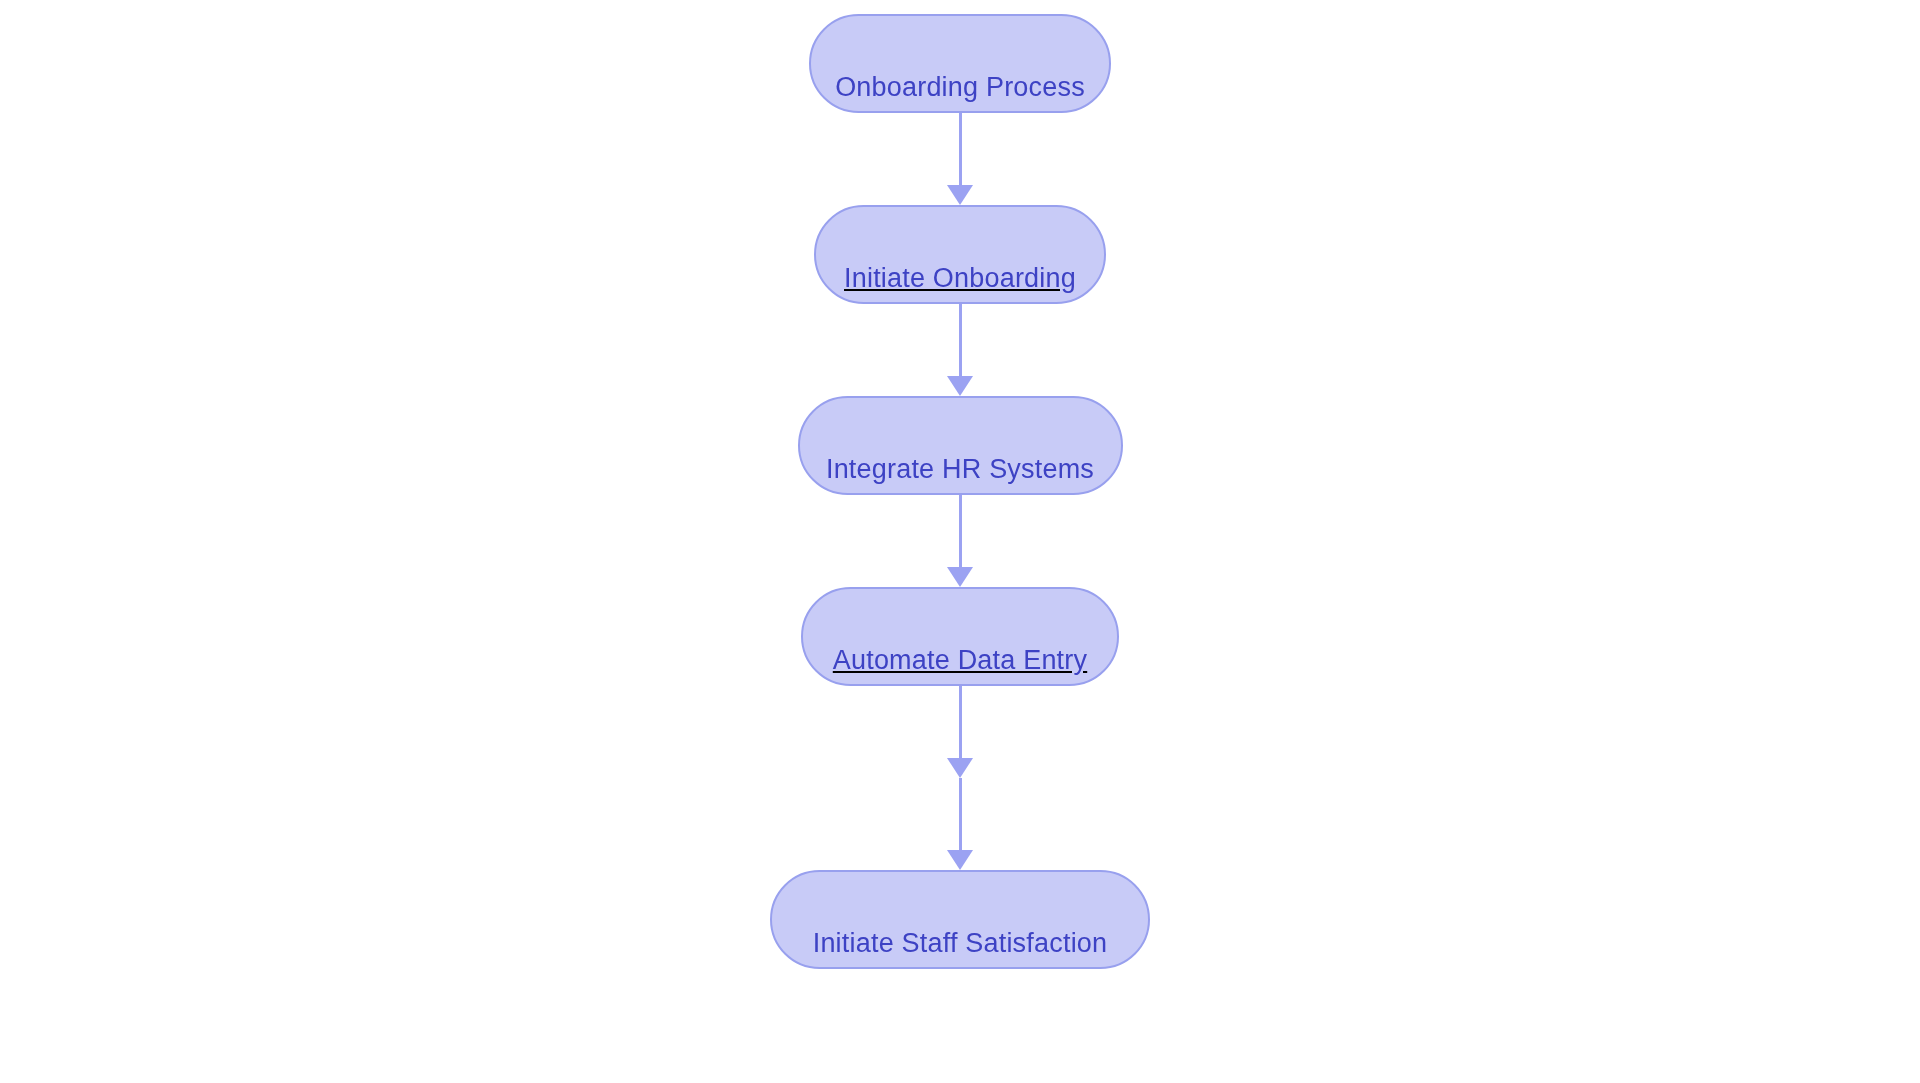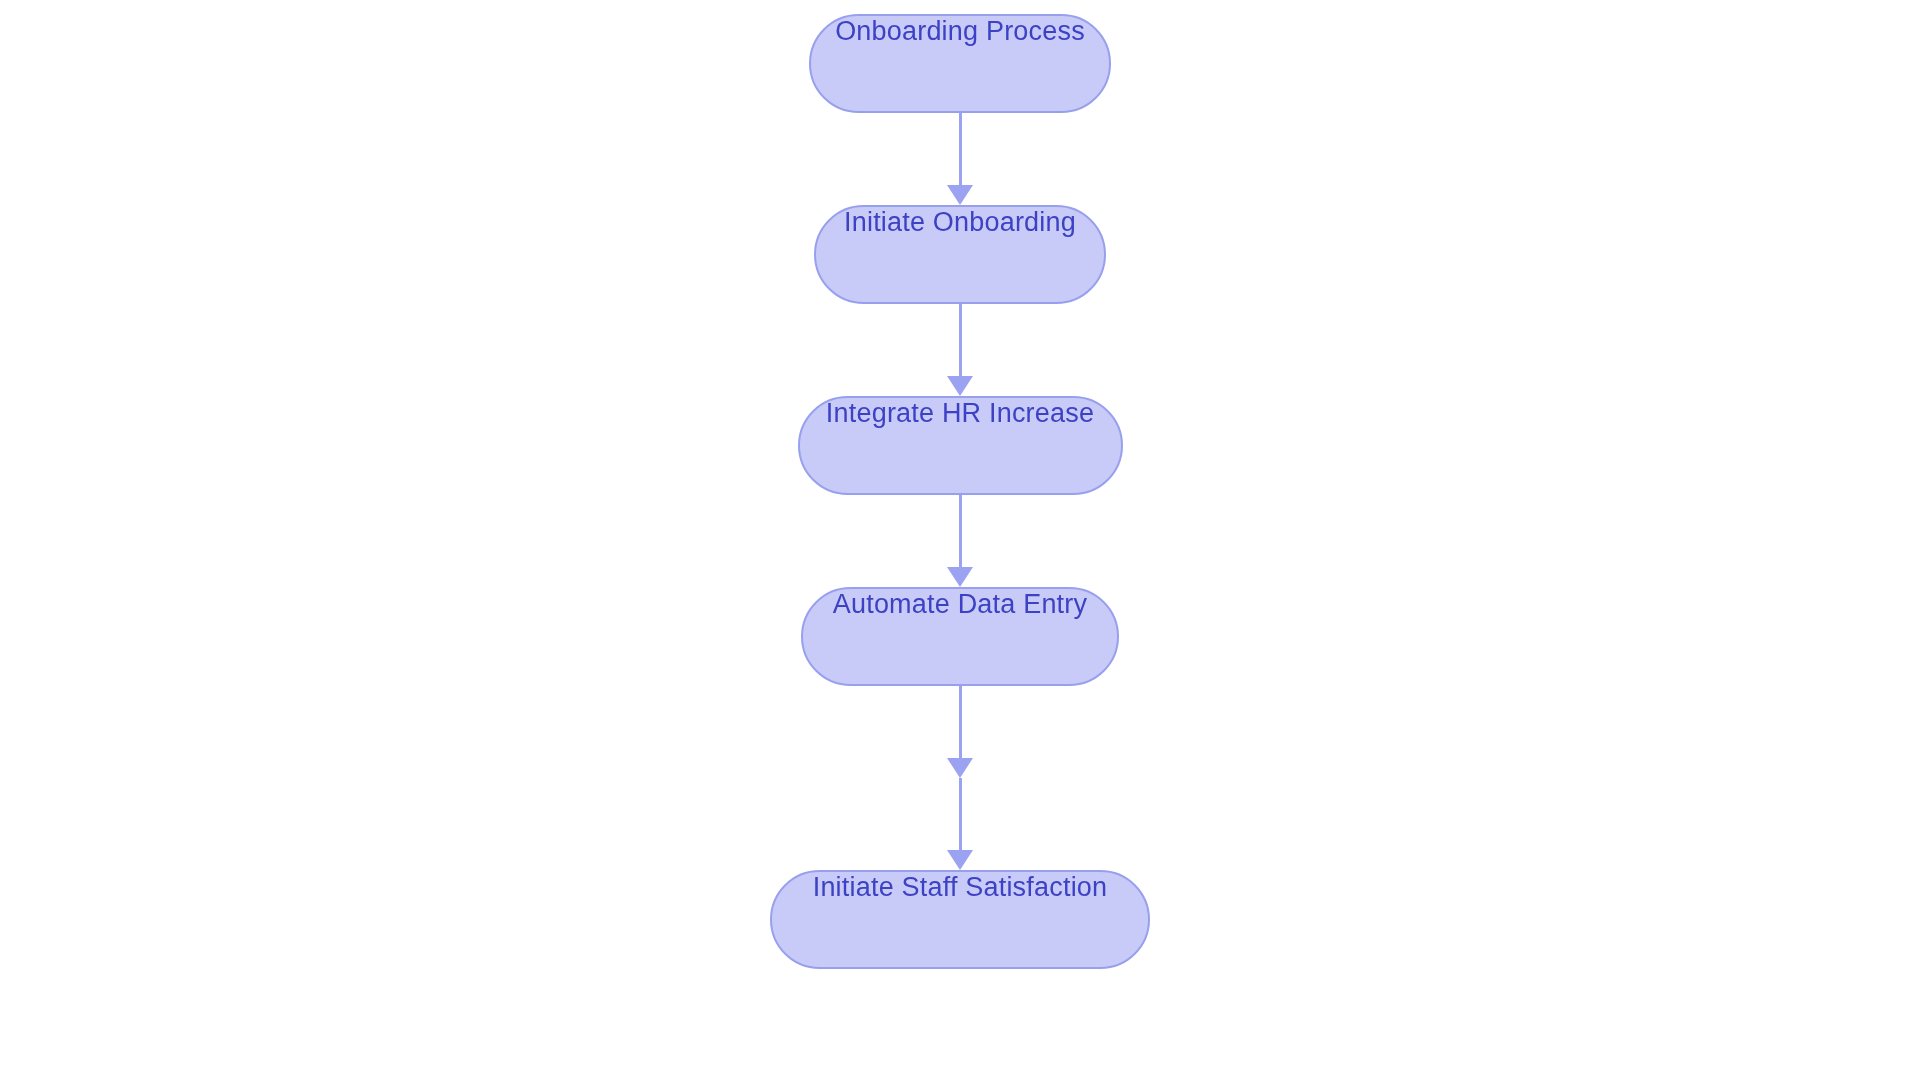--- a/index.html
+++ b/index.html
@@ -34,9 +34,9 @@
     background: var(--node-fill);
     border: 2px solid var(--node-border);
     display: flex;
-    align-items: flex-start;
+    align-items: flex-end;
     justify-content: center;
-    padding: 0 20px;
+    padding: 8px 20px;
   }
   .node.n1 { width: 302px; }
   .node.n2 { width: 292px; }

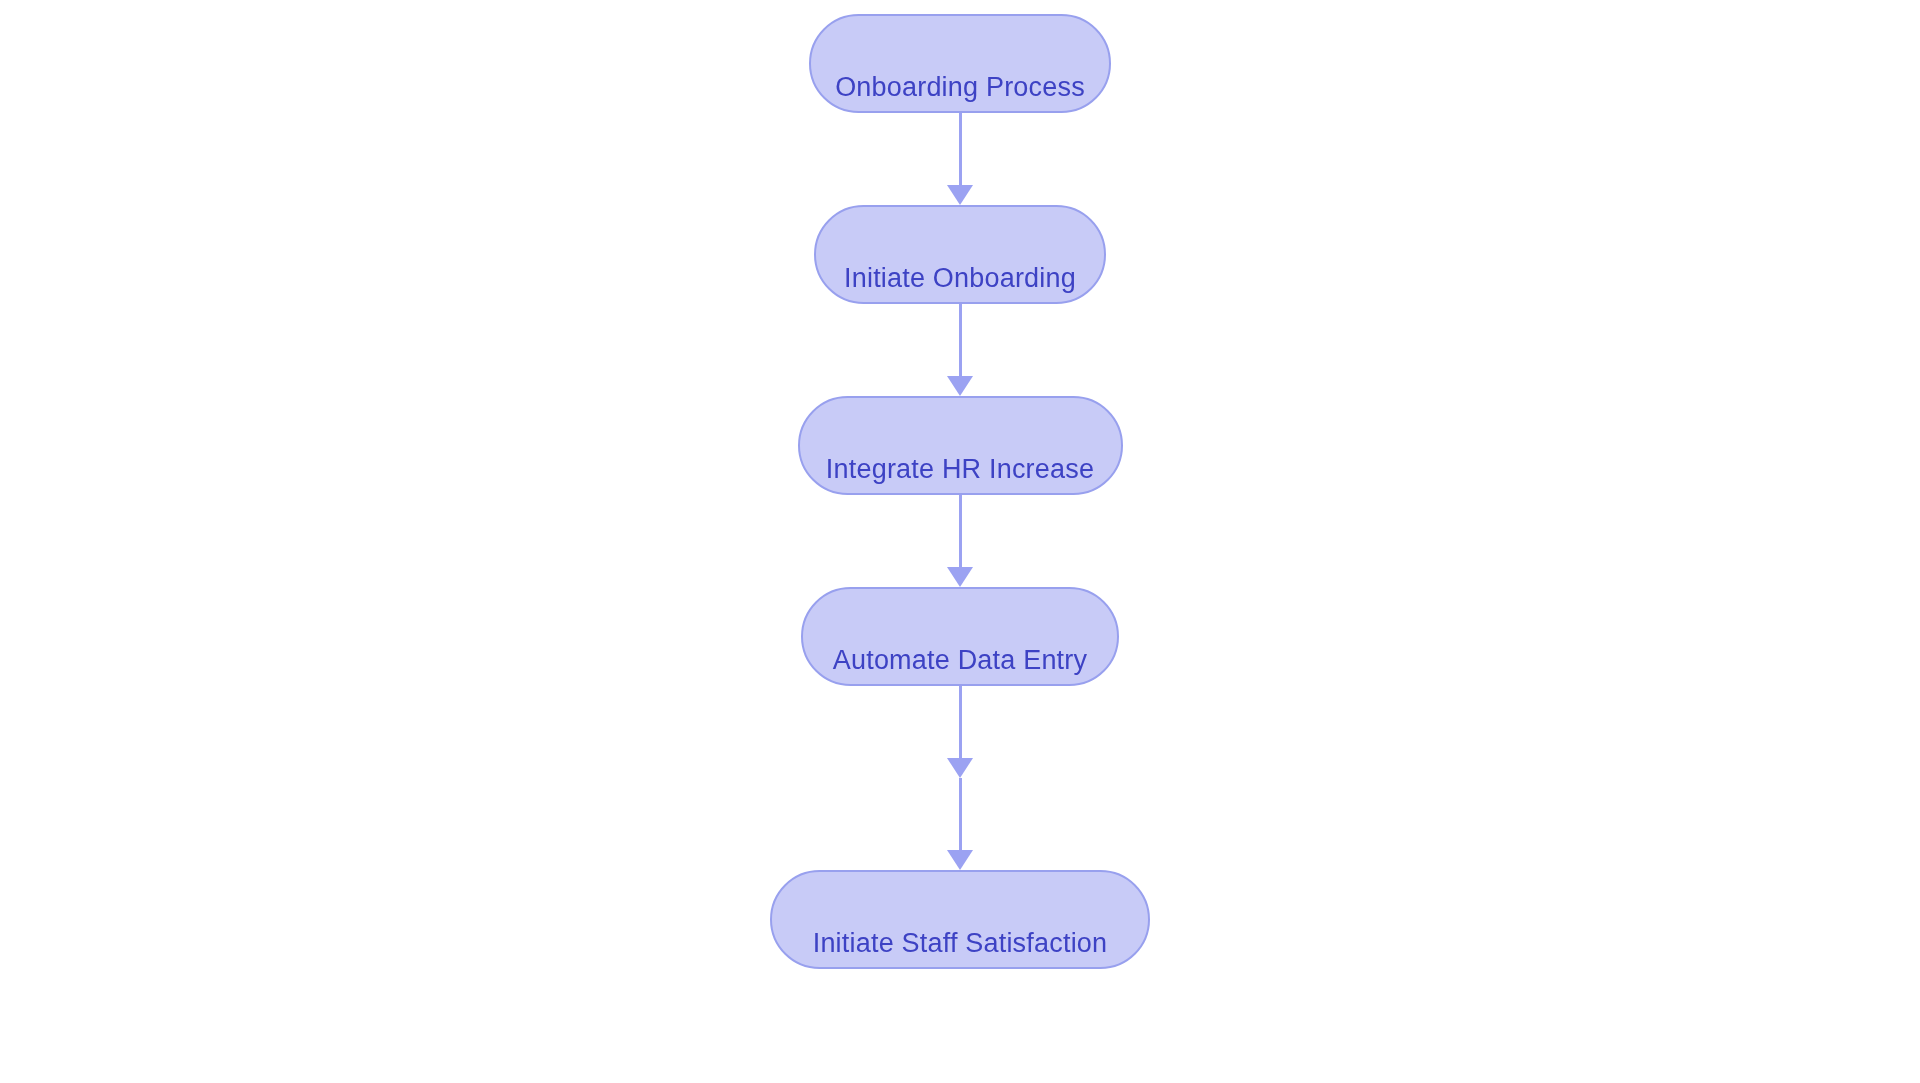--- a/index.html
+++ b/index.html
@@ -39,7 +39,7 @@
     padding: 8px 20px;
   }
   .node.n1 { width: 302px; }
-  .node.n2 { width: 292px; }
+  .node.n2 { width: 292px; text-decoration: underline; }
   .node.n3 { width: 325px; }
   .node.n4 { width: 318px; }
   .node.n5 { width: 443px; }

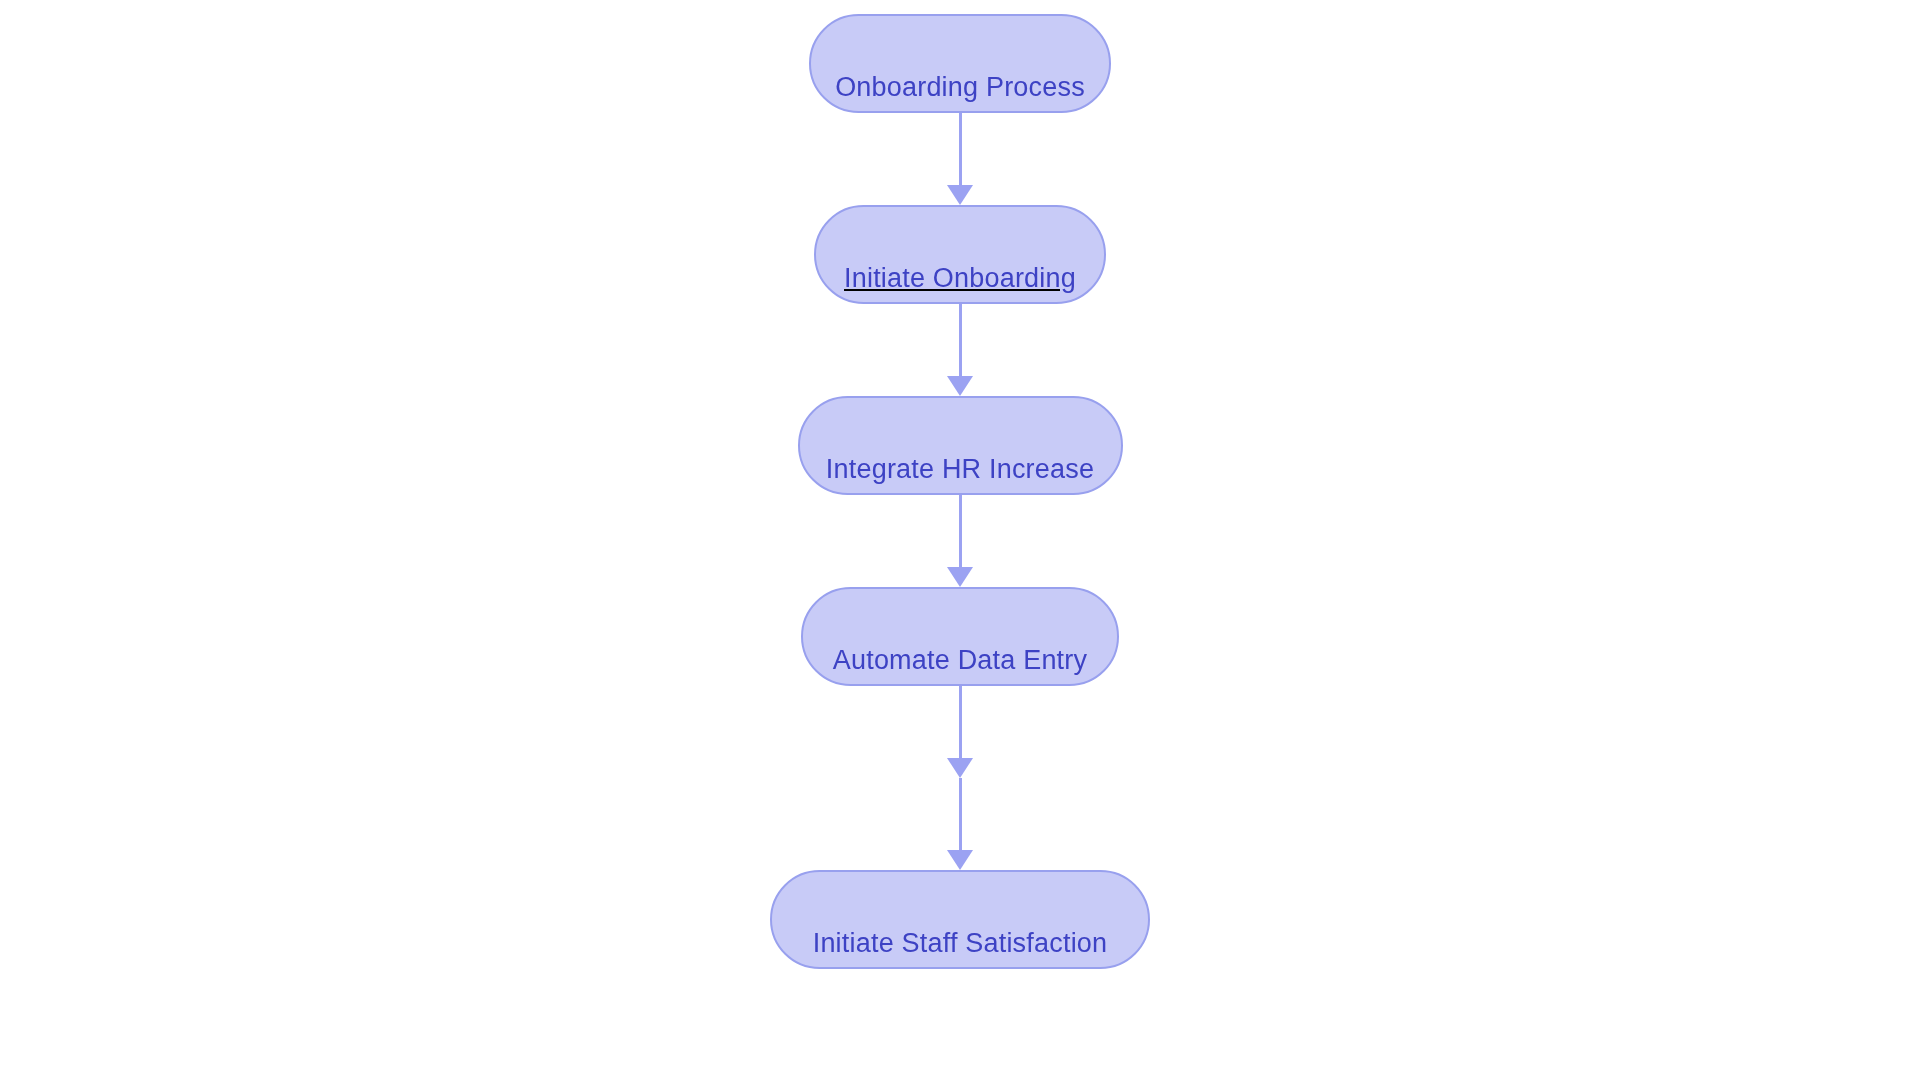--- a/index.html
+++ b/index.html
@@ -96,7 +96,7 @@
   </div>
 
   <div class="node n3">
-    <span class="node-label">Integrate HR Increase</span>
+    <span class="node-label">Integrate HR Systems</span>
   </div>
 
   <div class="connector">

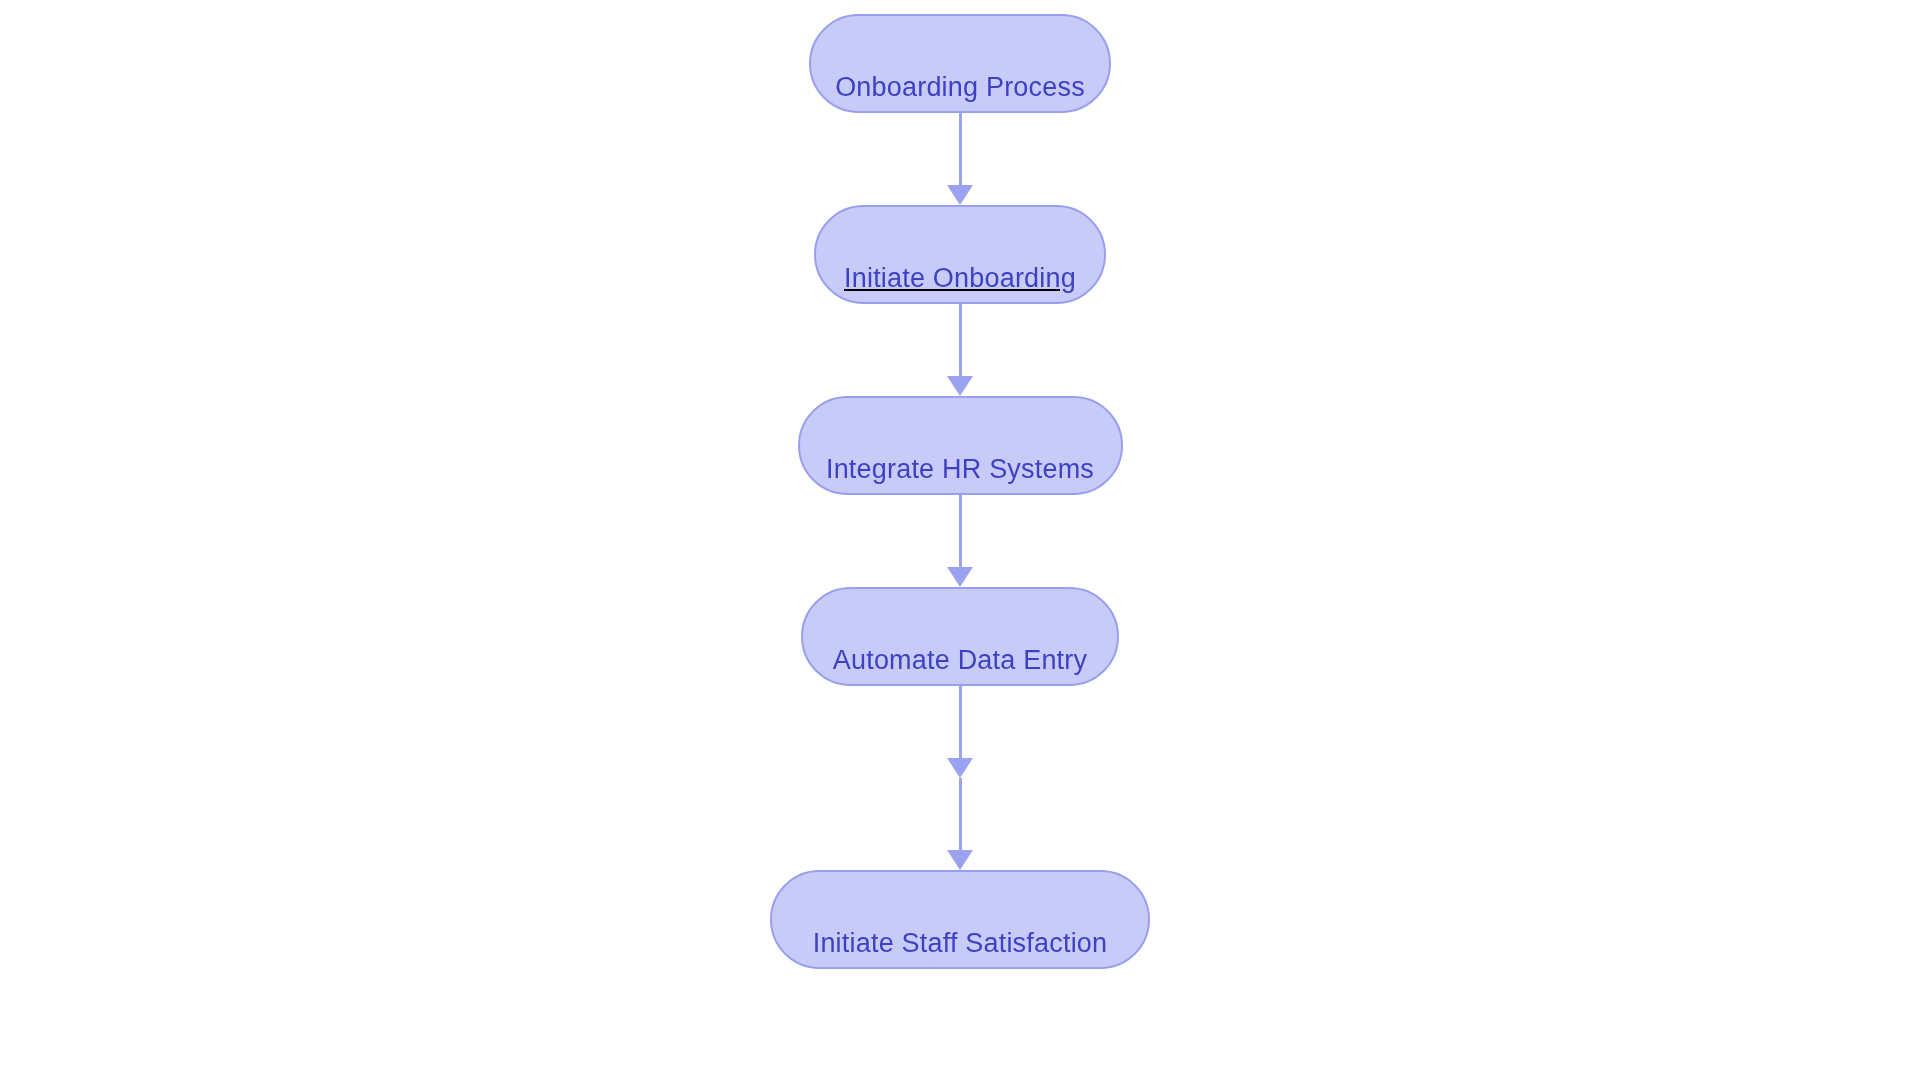--- a/index.html
+++ b/index.html
@@ -41,7 +41,7 @@
   .node.n1 { width: 302px; }
   .node.n2 { width: 292px; text-decoration: underline; }
   .node.n3 { width: 325px; }
-  .node.n4 { width: 318px; }
+  .node.n4 { width: 318px; text-decoration: underline; }
   .node.n5 { width: 443px; }
   .node.n6 { width: 380px; }
   .node-label {

